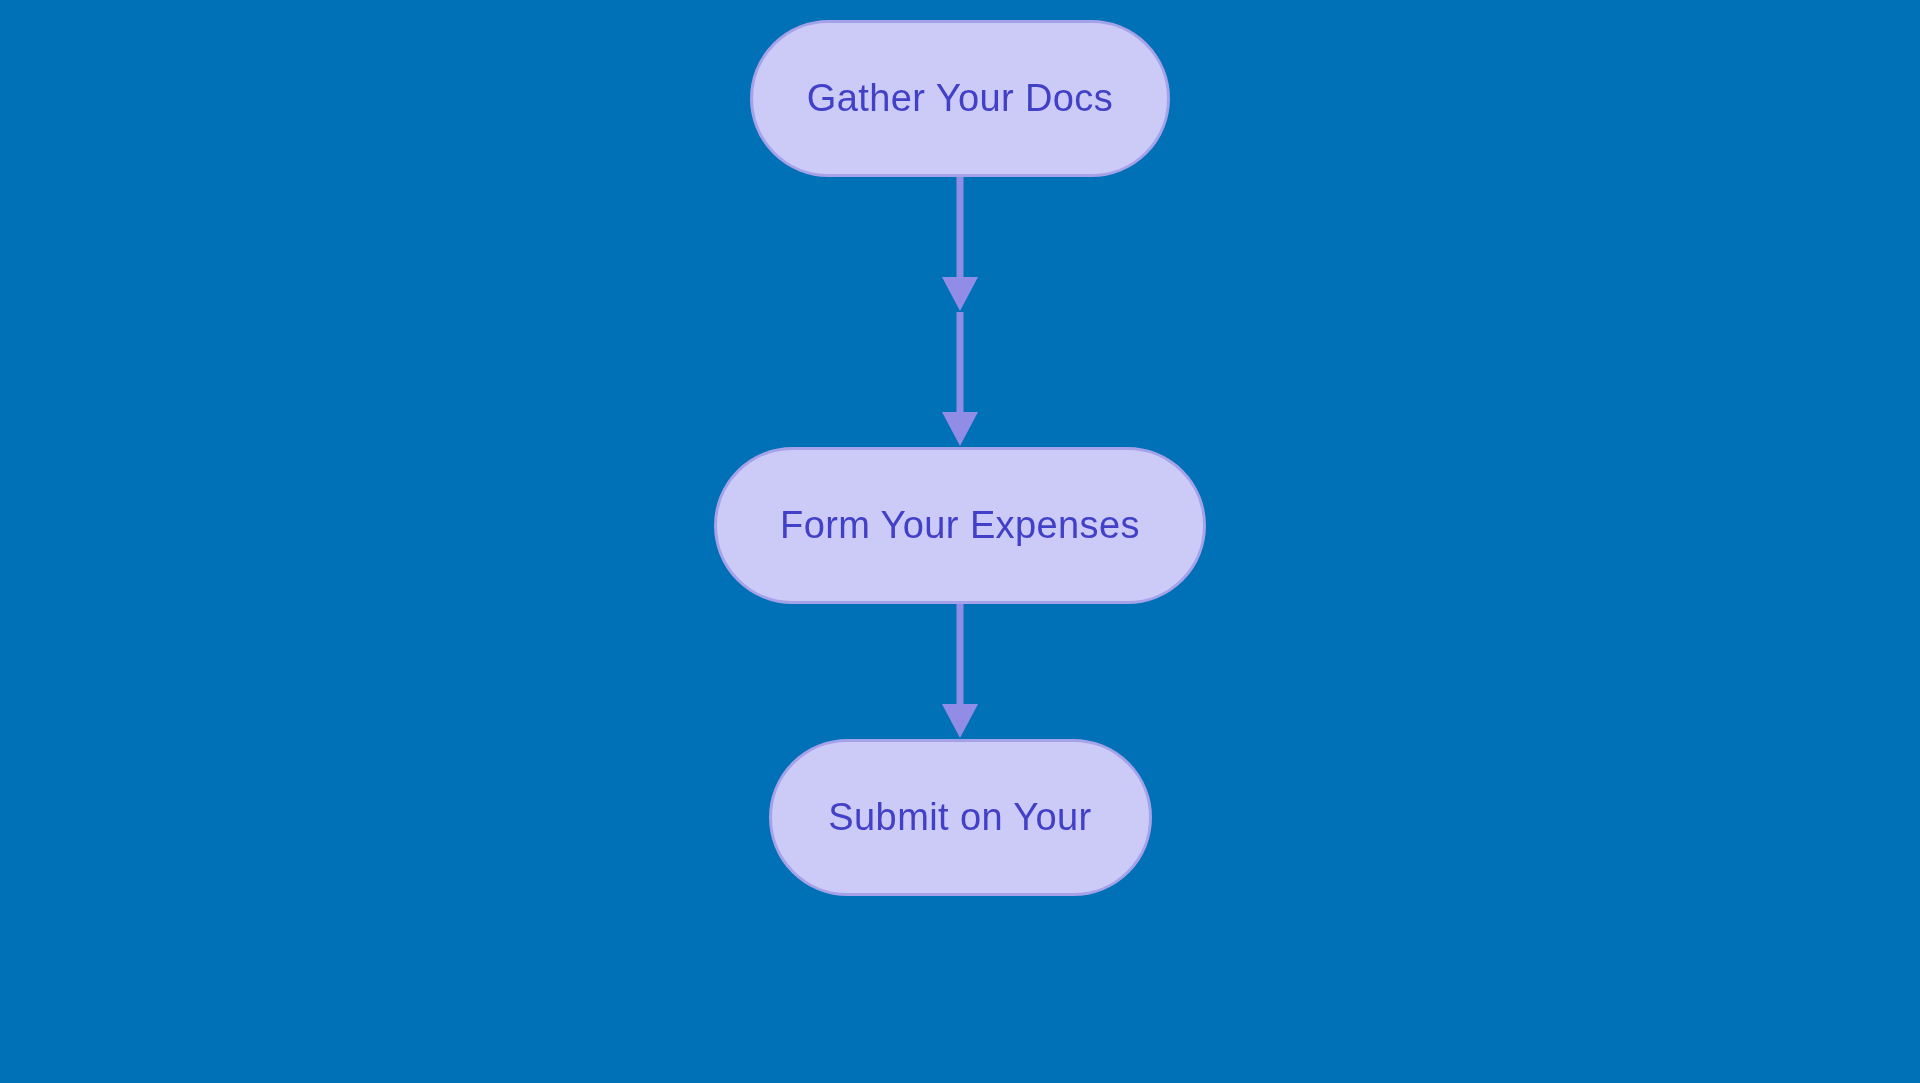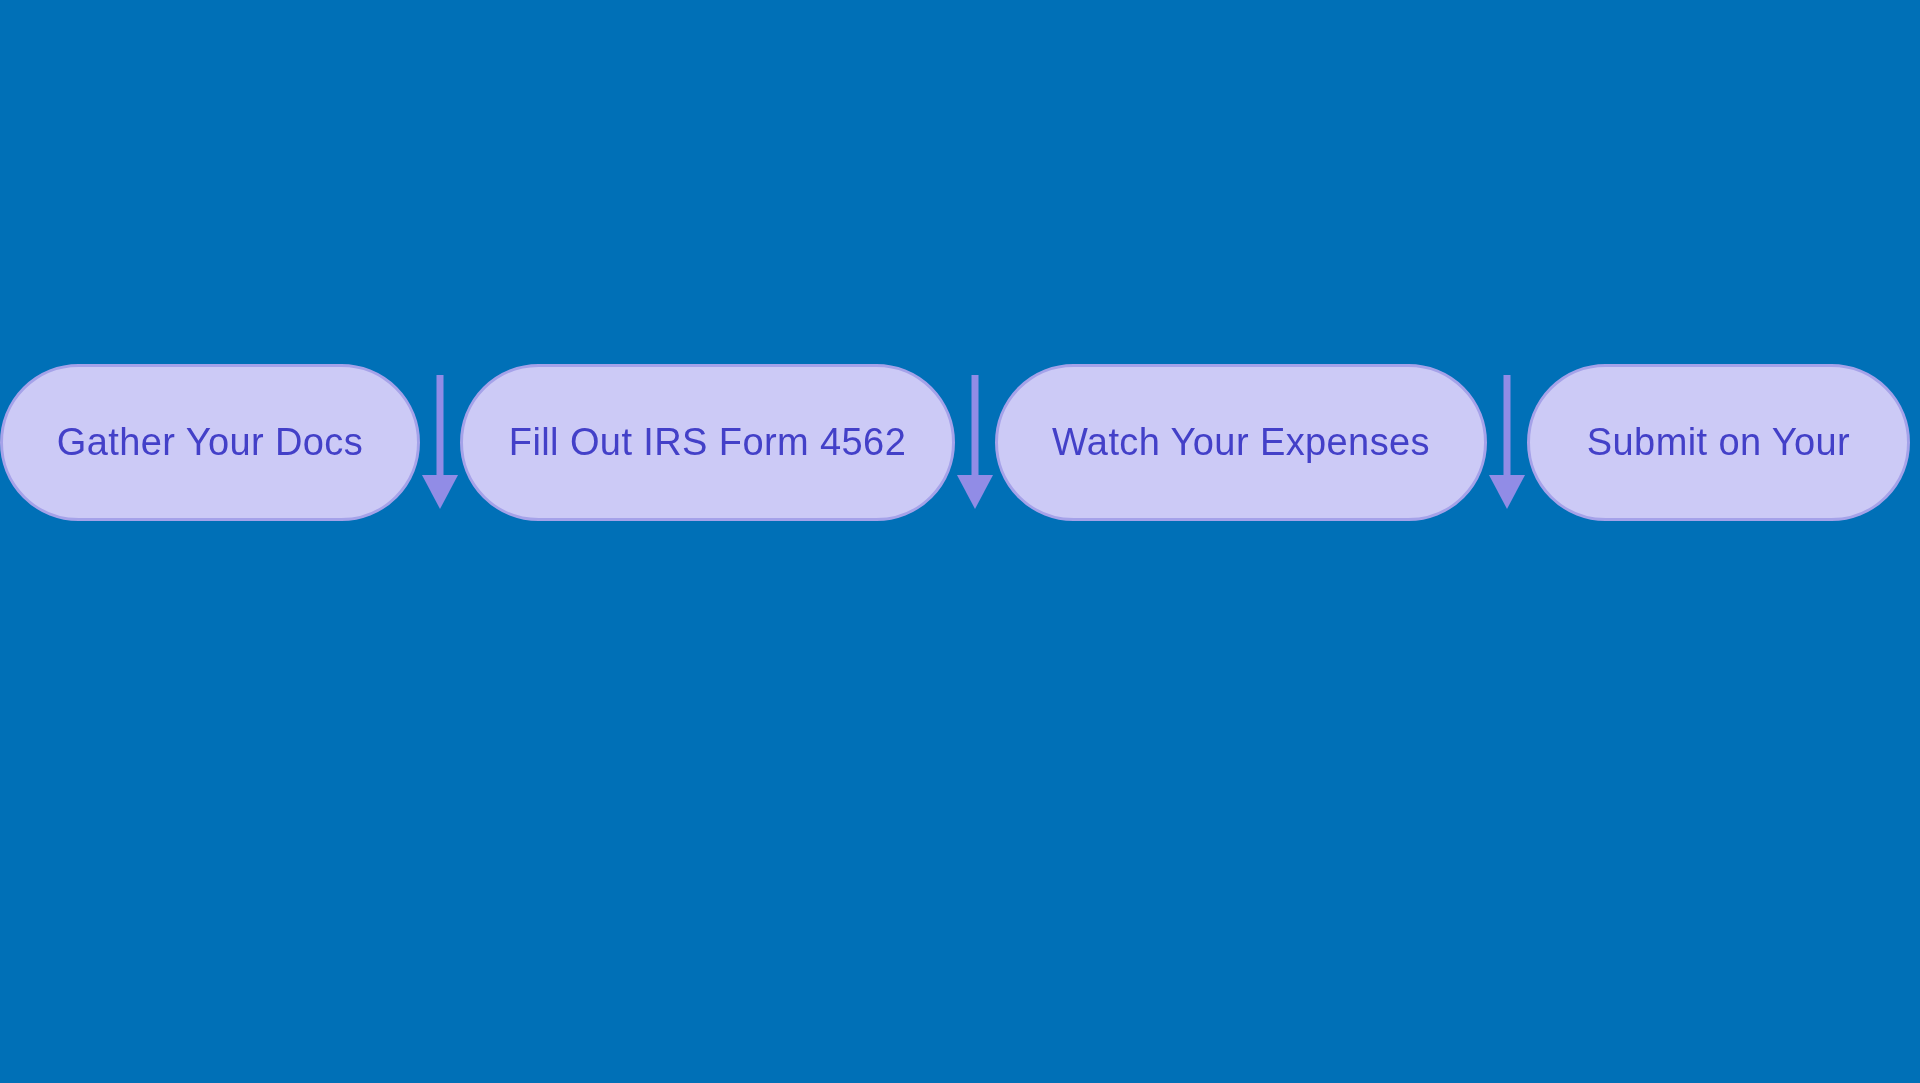--- a/index.html
+++ b/index.html
@@ -18,7 +18,7 @@
     width: 1920px;
     height: 865px;
     display: flex;
-    flex-direction: row;
+    flex-direction: column;
     align-items: center;
     padding-top: 20px;
     box-sizing: border-box;

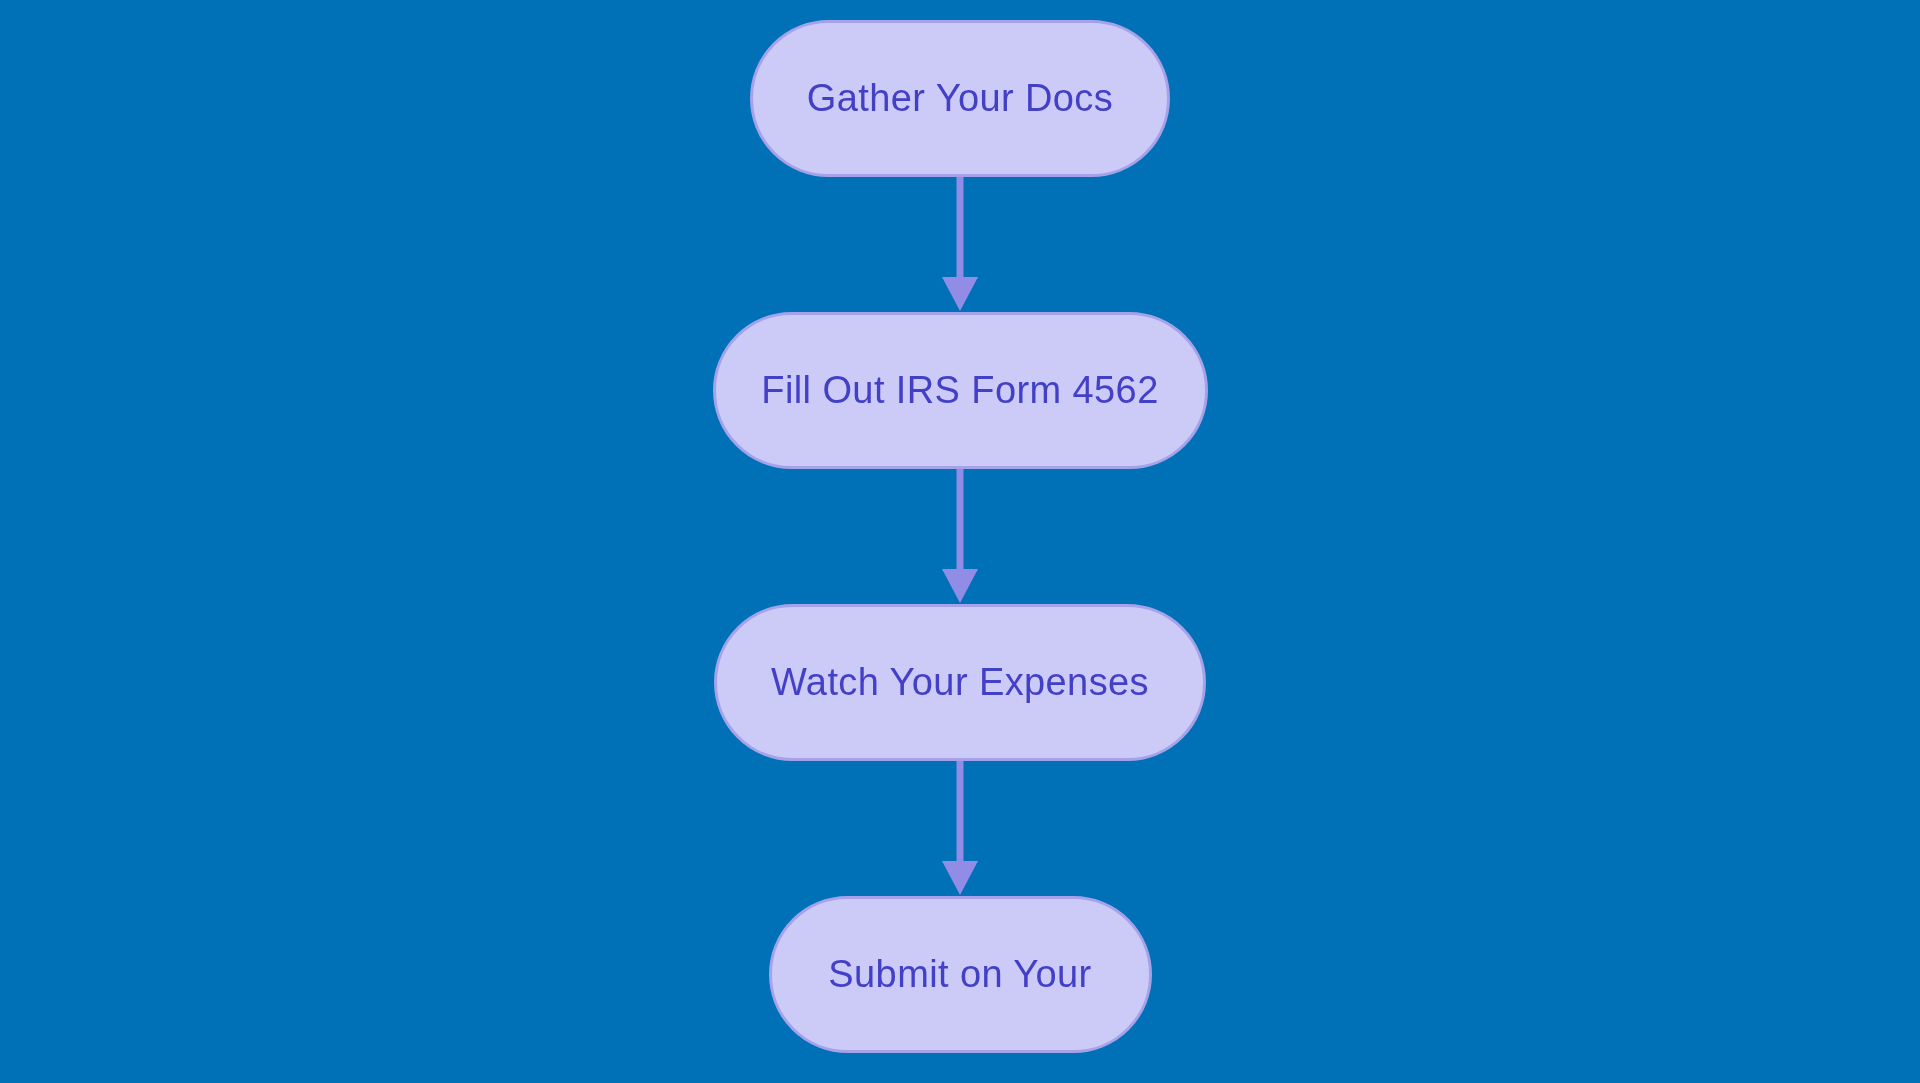--- a/index.html
+++ b/index.html
@@ -73,9 +73,6 @@
     </svg>
   </div>
 
-  <div class="flow-node node-2">
-    <span class="node-label">Fill Out IRS Form 4562</span>
-  </div>
 
   <div class="connector">
     <svg viewBox="0 0 40 135" xmlns="http://www.w3.org/2000/svg">

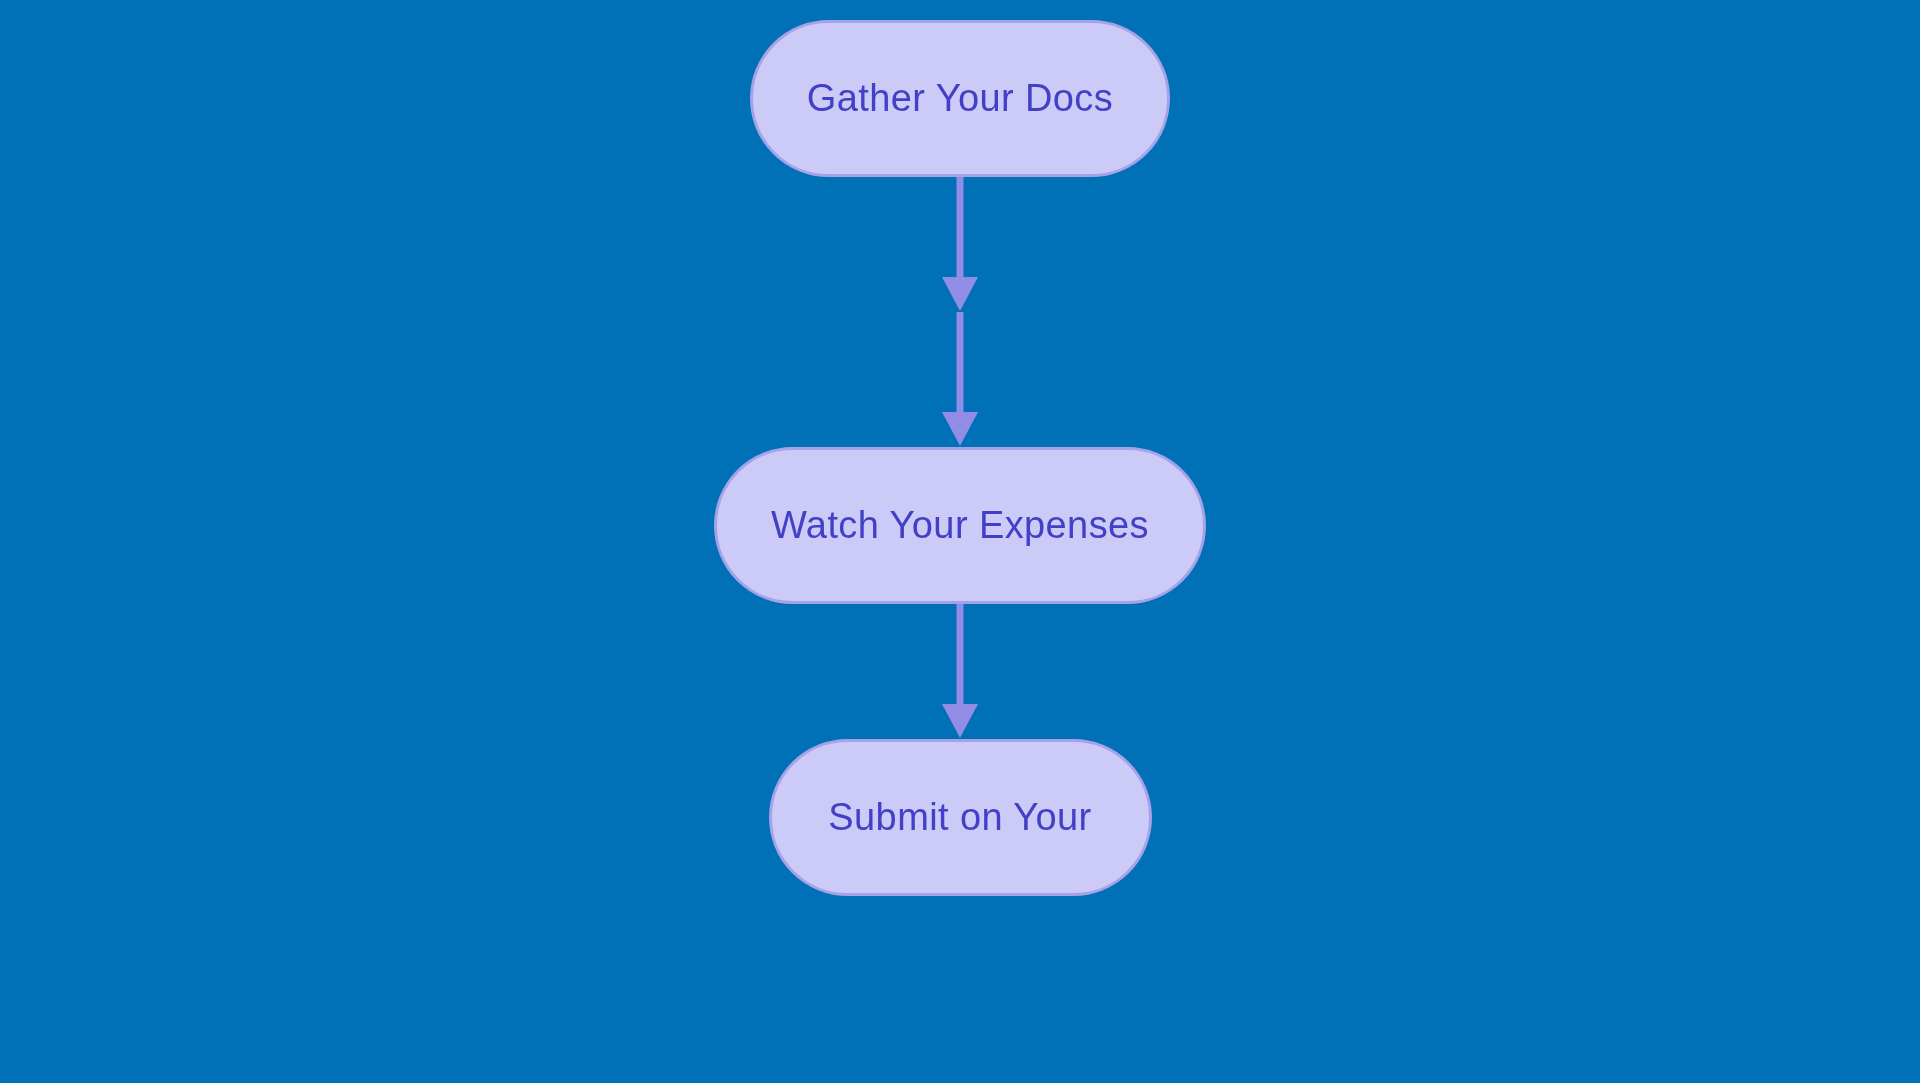--- a/index.html
+++ b/index.html
@@ -82,7 +82,7 @@
   </div>
 
   <div class="flow-node node-3">
-    <span class="node-label">Watch Your Expenses</span>
+    <span class="node-label">Form Your Expenses</span>
   </div>
 
   <div class="connector">

